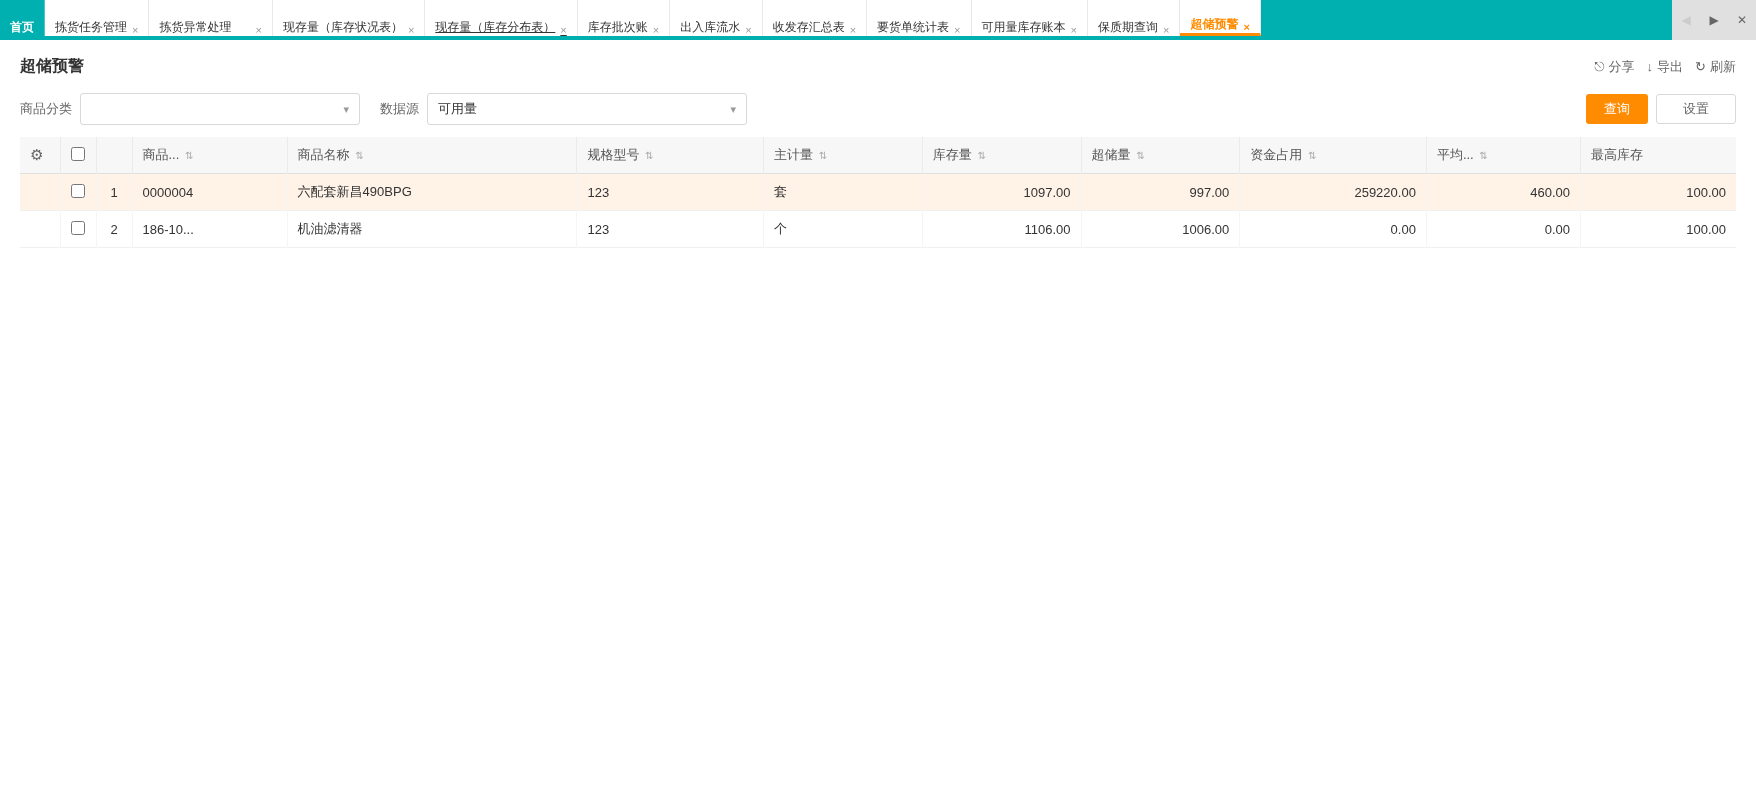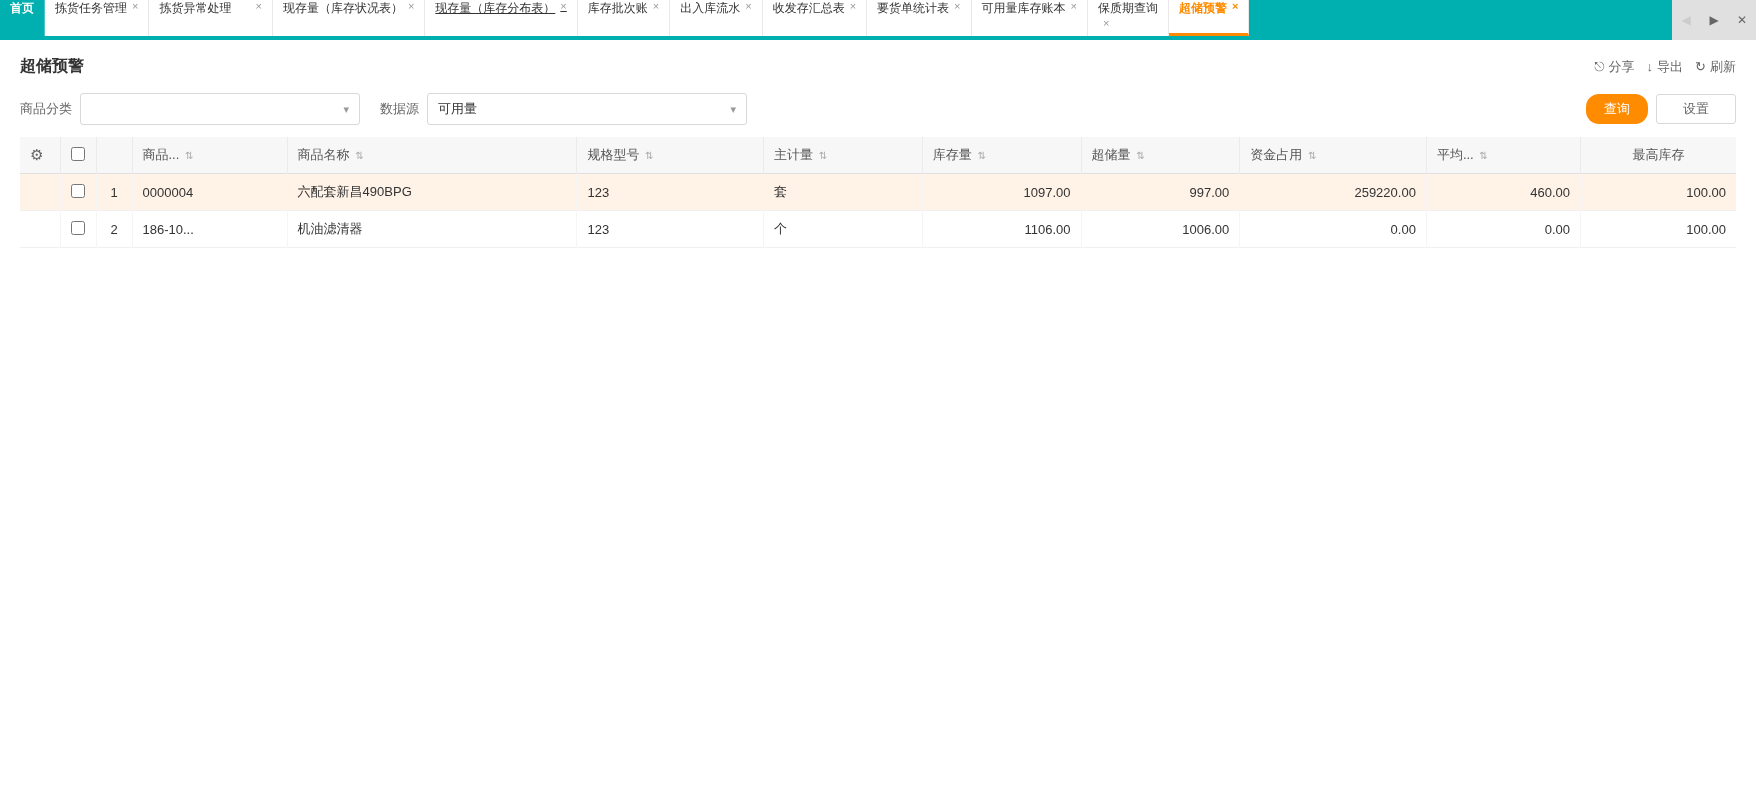--- a/index.html
+++ b/index.html
@@ -6,7 +6,7 @@
     body { font-family: 'Microsoft YaHei', Arial, sans-serif; font-size: 13px; background: #f5f5f5; color: #333; overflow-x: hidden; }
     .nav-tab {
       display: flex;
-      align-items: flex-start;
+      align-items: flex-end;
       height: 36px;
       padding: 0 10px;
       font-size: 12px;

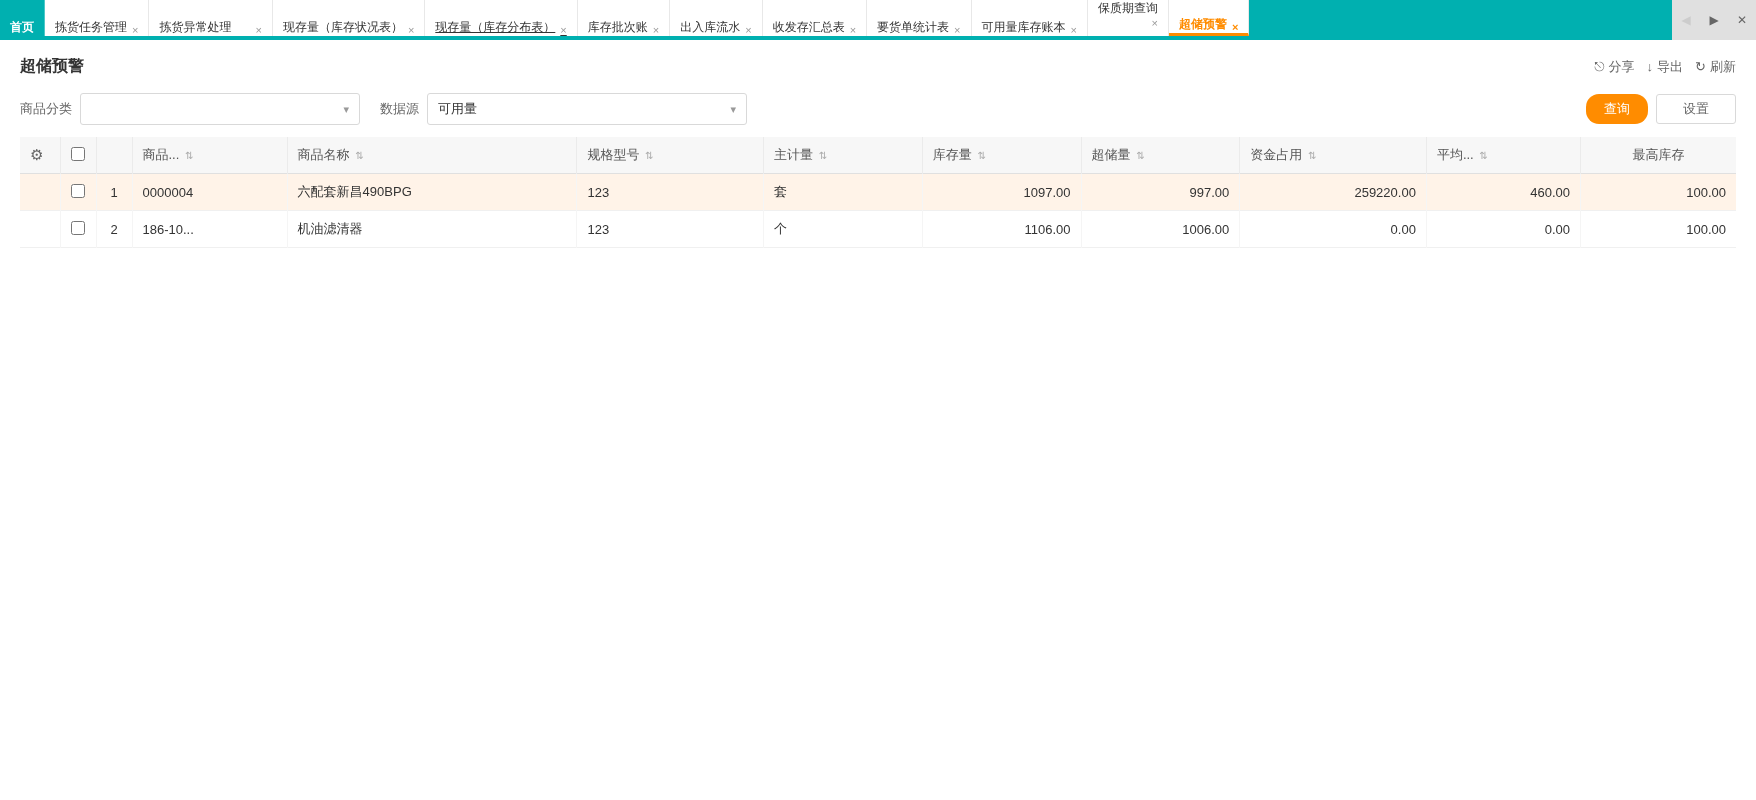--- a/index.html
+++ b/index.html
@@ -257,7 +257,7 @@
       <span>可用量库存账本</span>
       <span class="close-x">×</span>
     </div>
-    <div class="nav-tab" style="background:#fff; color:#333; font-size:12px;flex-direction:column;">
+    <div class="nav-tab" style="background:#fff; color:#333; font-size:12px;">
       <span>保质期查询</span>
       <span class="close-x">×</span>
     </div>

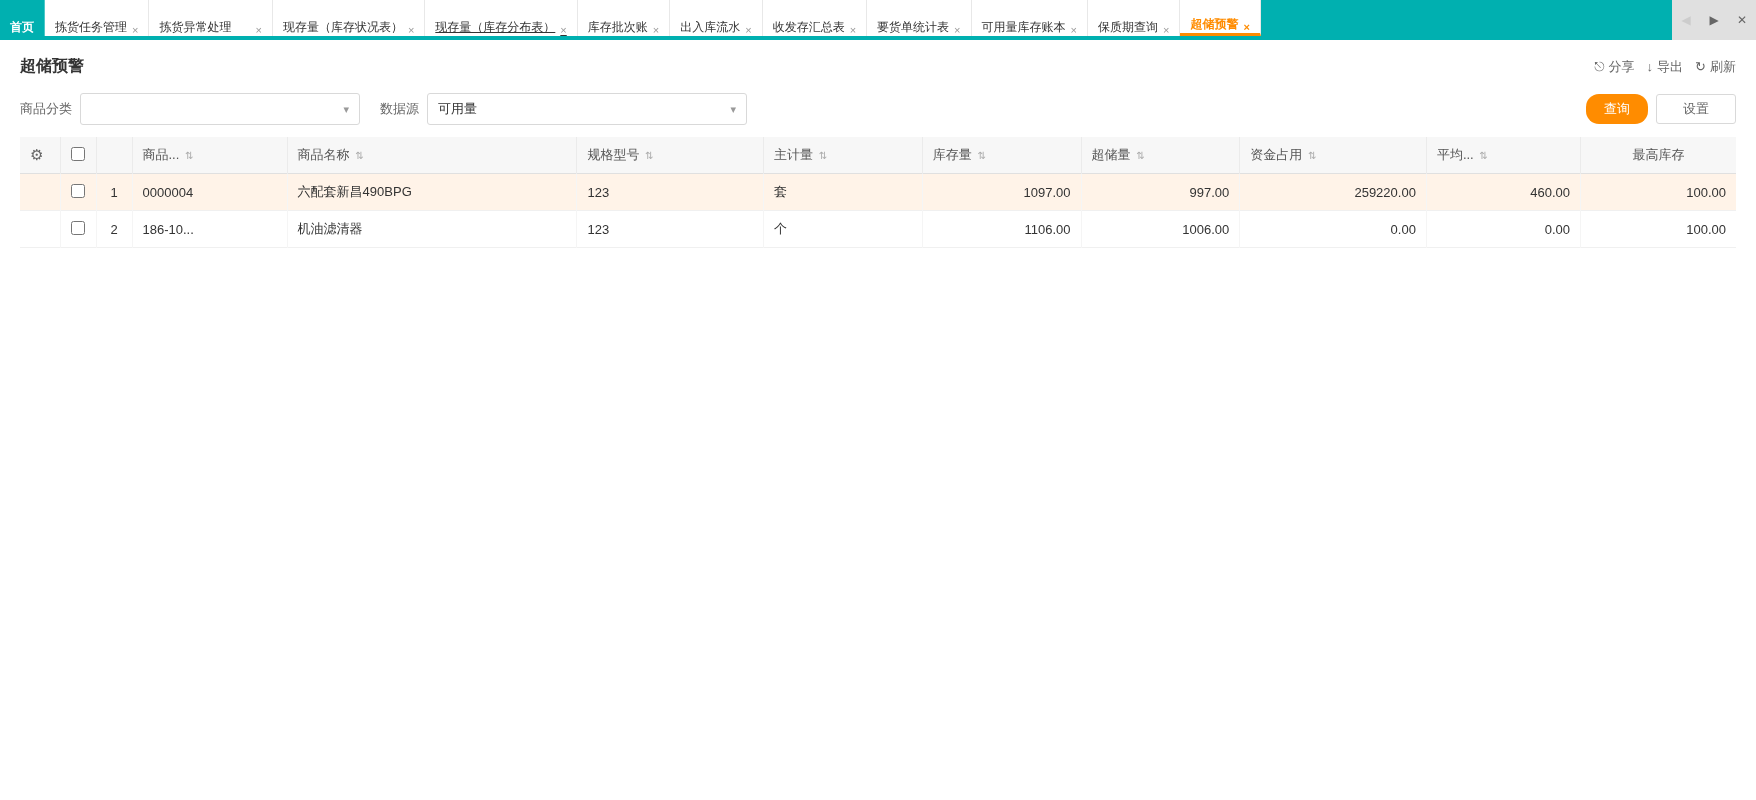--- a/index.html
+++ b/index.html
@@ -124,7 +124,7 @@
       color: #fff;
       border: none;
       padding: 6px 18px;
-      border-radius: 13px;
+      border-radius: 3px;
       cursor: pointer;
       font-size: 13px;
     }

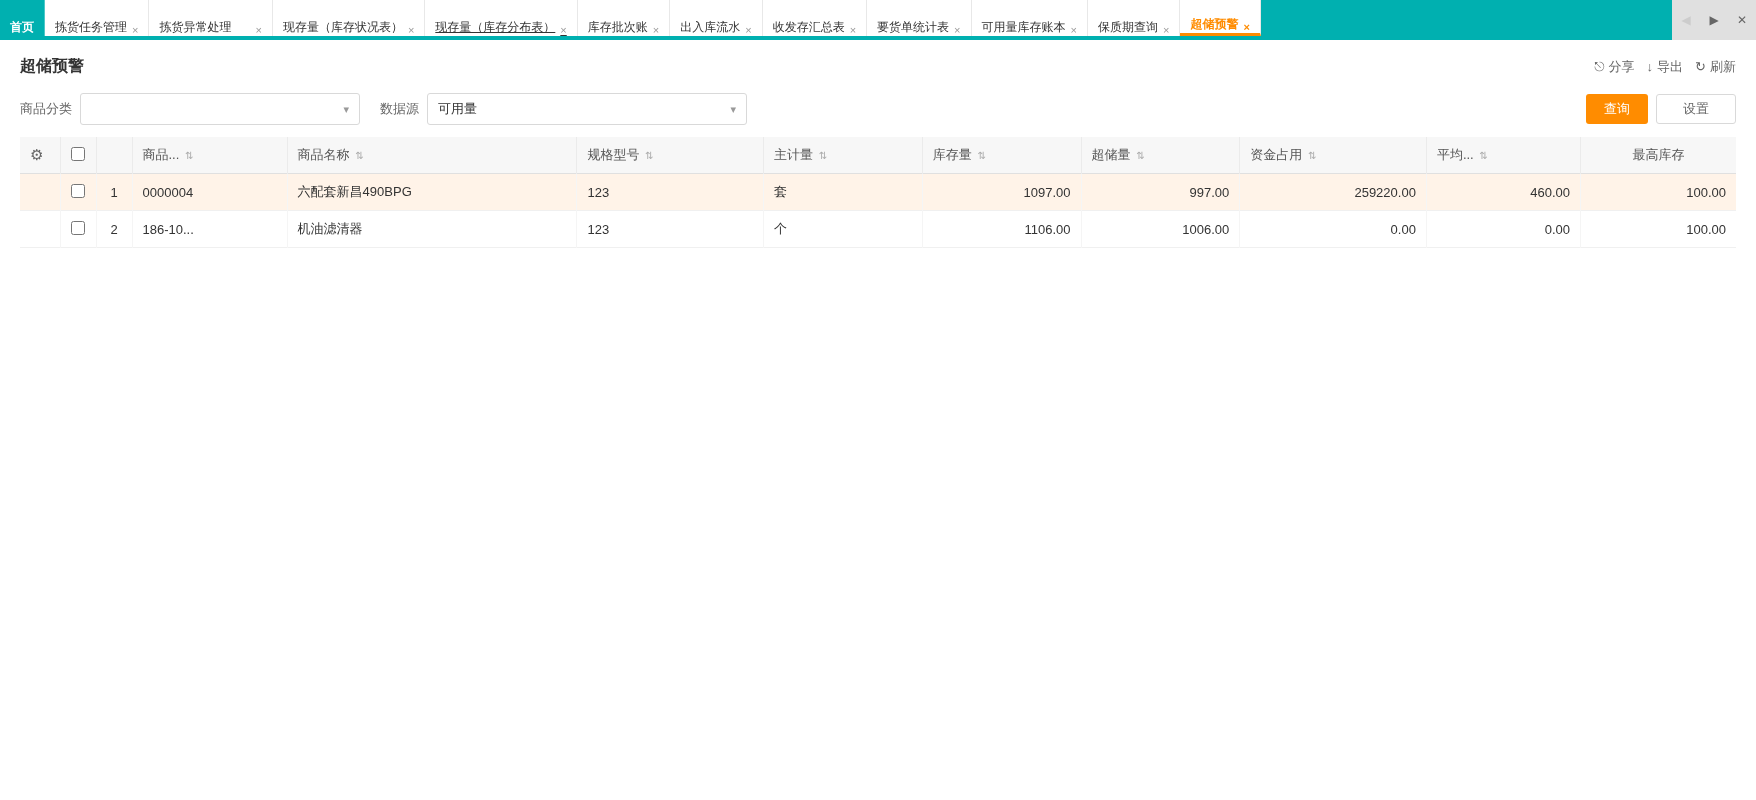--- a/index.html
+++ b/index.html
@@ -156,7 +156,7 @@
       border-right: 1px solid #ebebeb;
       white-space: nowrap;
     }
-    .data-table thead th:last-child { border-right: none; text-align: center; }
+    .data-table thead th:last-child { border-right: none; }
     .data-table tbody tr {
       border-bottom: 1px solid #f0f0f0;
     }

